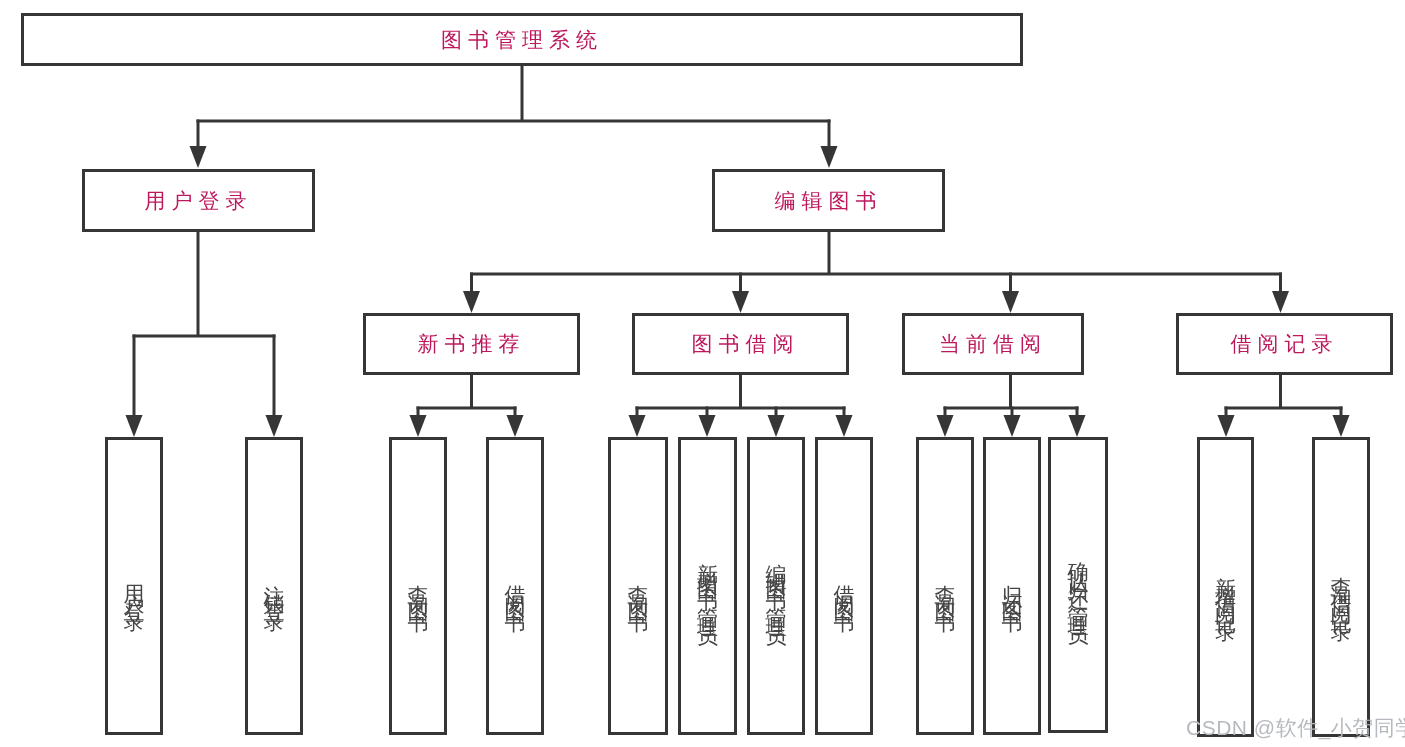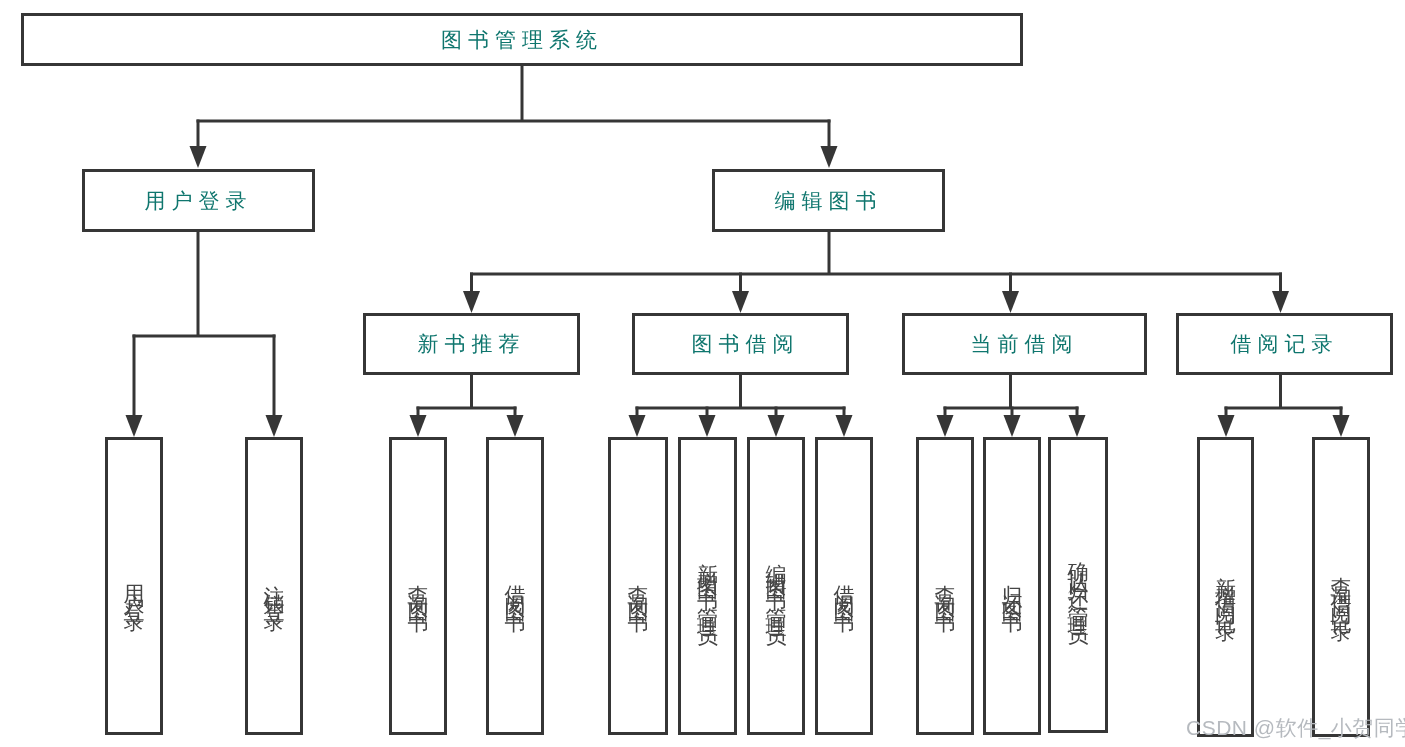--- a/index.html
+++ b/index.html
@@ -22,7 +22,7 @@
     z-index:1;
   }
   .hlabel{
-    color:#0f766e;
+    color:#be185d;
     font-size:21px;
     letter-spacing:6px;
     white-space:nowrap;

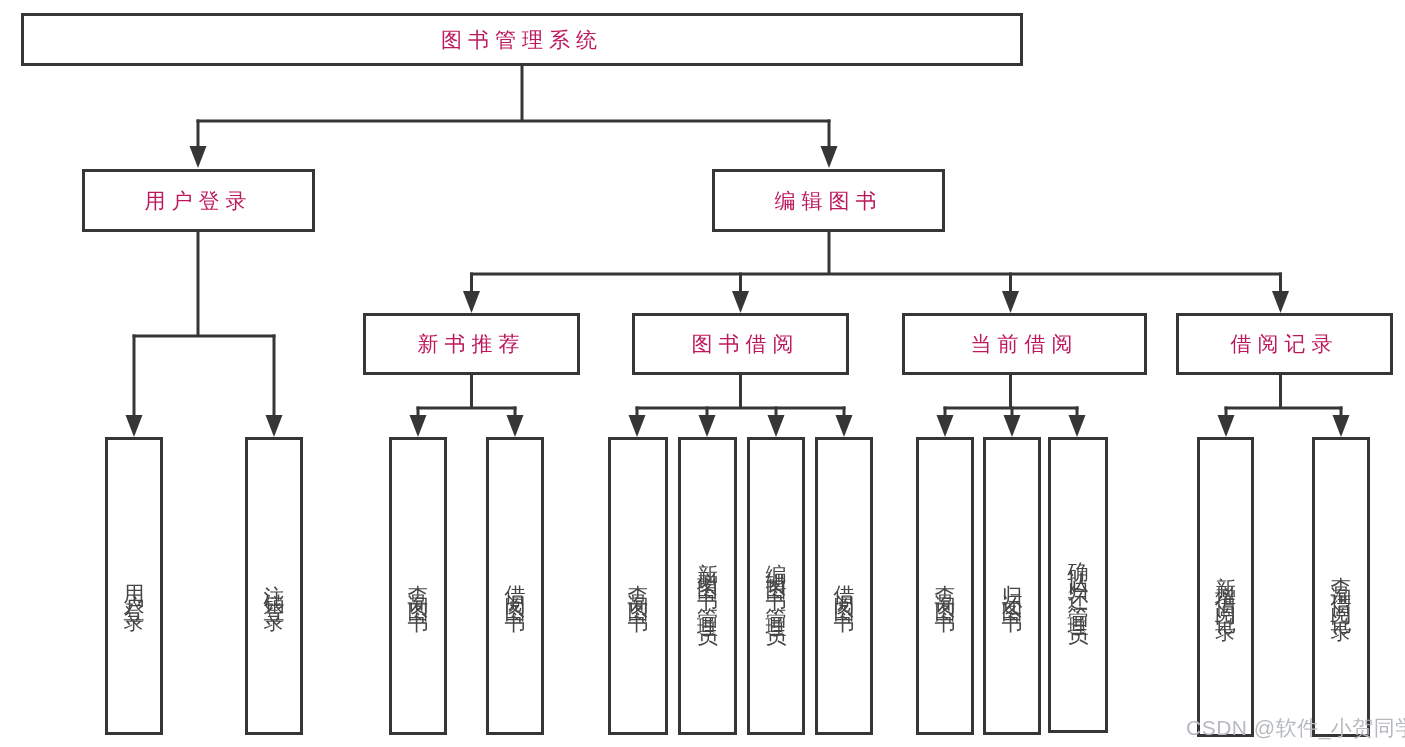--- a/index.html
+++ b/index.html
@@ -136,7 +136,7 @@
   <div class="box" style="left:632px;top:313px;width:217px;height:62px;padding-left:10px;">
     <span class="hlabel">图书借阅</span>
   </div>
-  <div class="box" style="left:902px;top:313px;width:245px;height:62px;">
+  <div class="box" style="left:902px;top:313px;width:182px;height:62px;">
     <span class="hlabel">当前借阅</span>
   </div>
   <div class="box" style="left:1176px;top:313px;width:217px;height:62px;">

